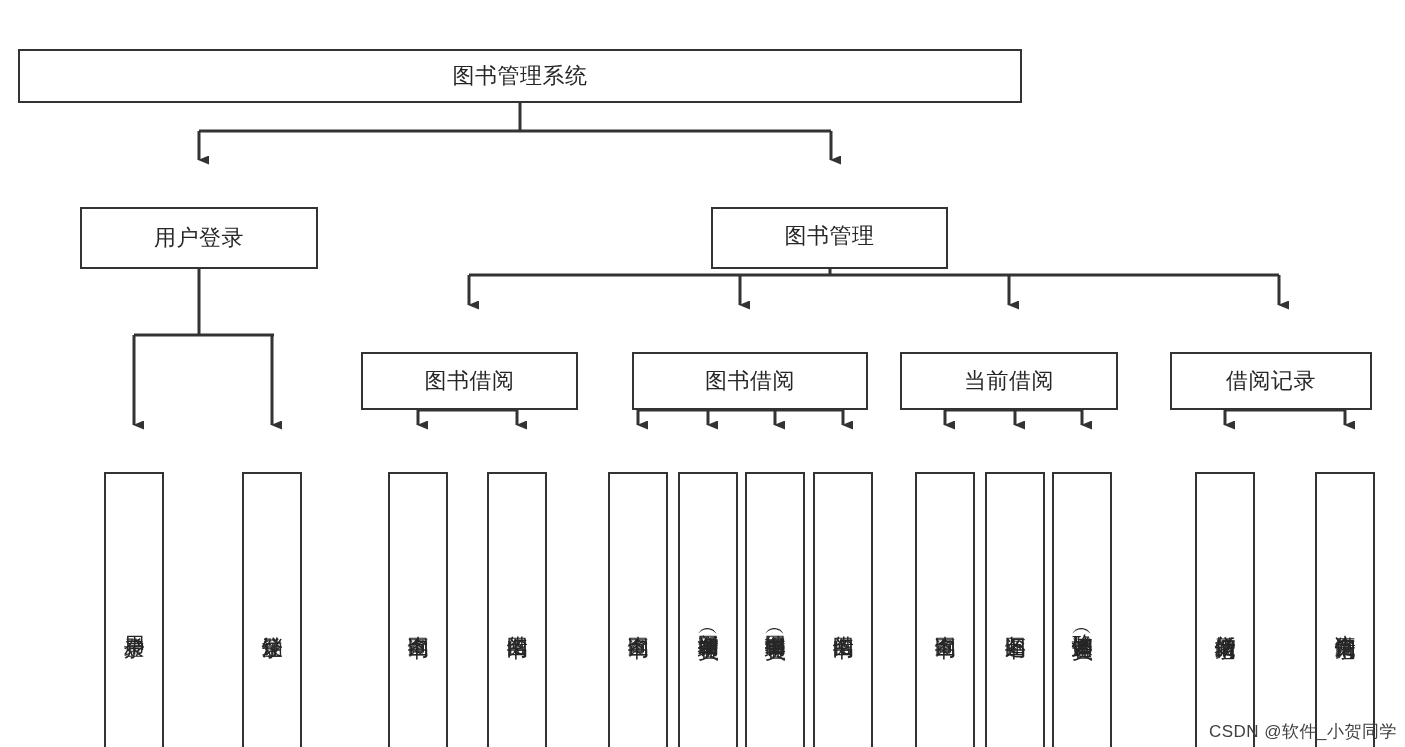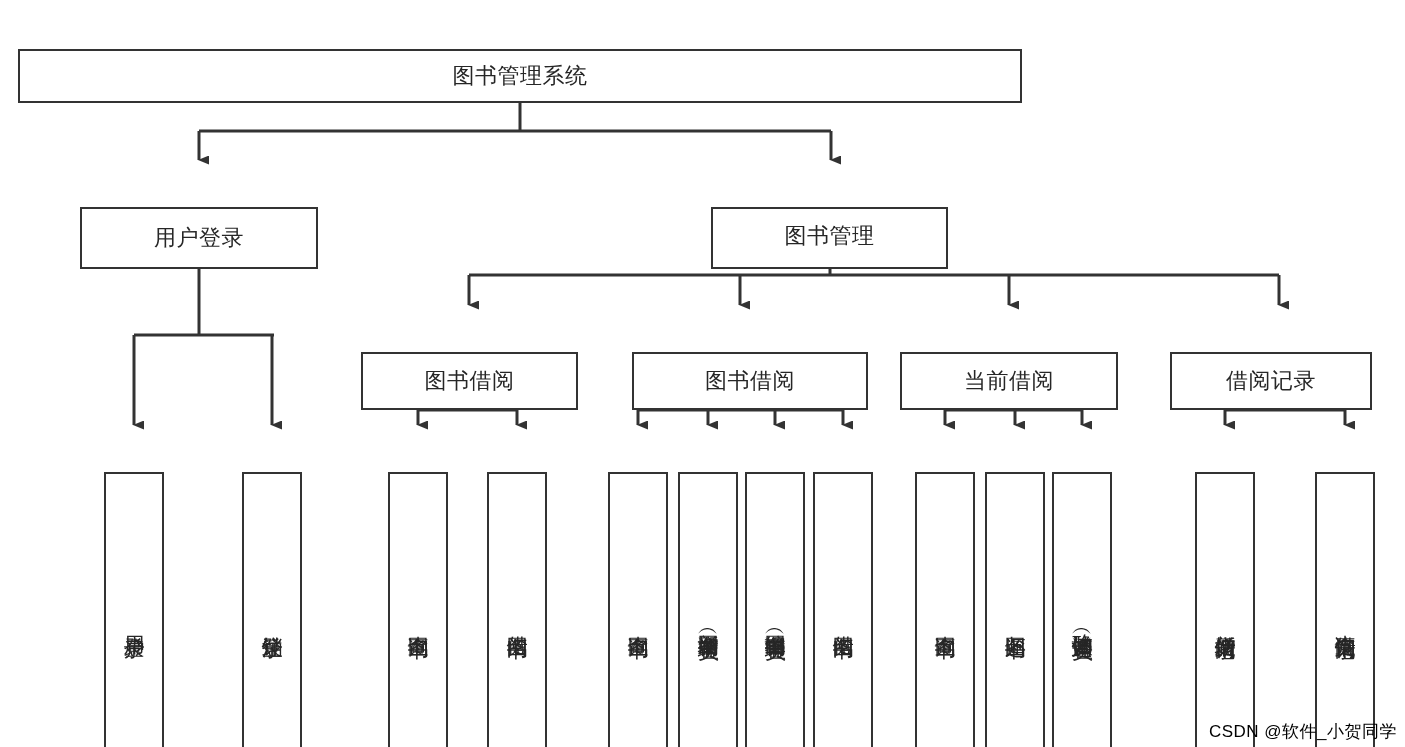--- a/index.html
+++ b/index.html
@@ -64,7 +64,7 @@
     right: 8px;
     bottom: 4px;
     font-size: 17px;
-    color: #000000;
+    color: #404040;
     letter-spacing: 0.5px;
     white-space: nowrap;
     font-family: "Liberation Sans", "DejaVu Sans", sans-serif;

